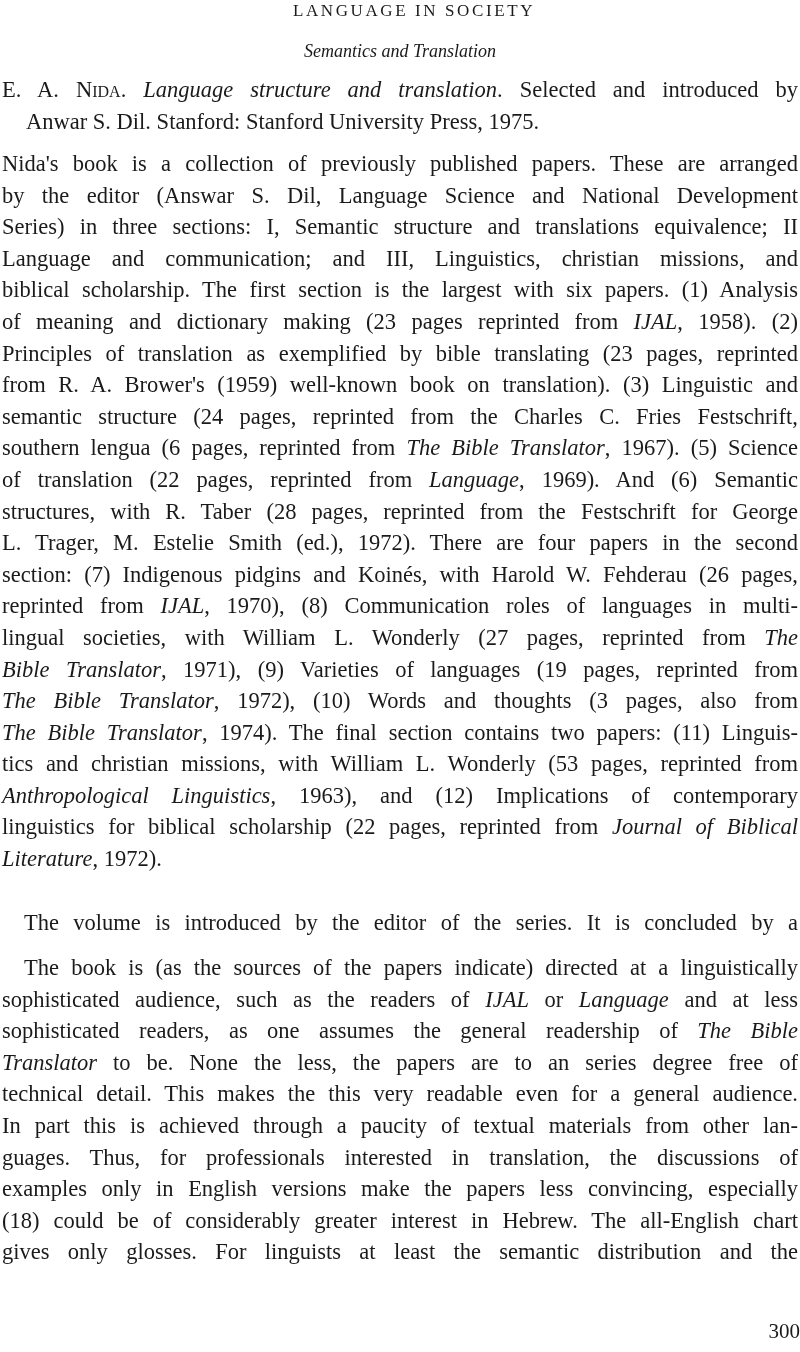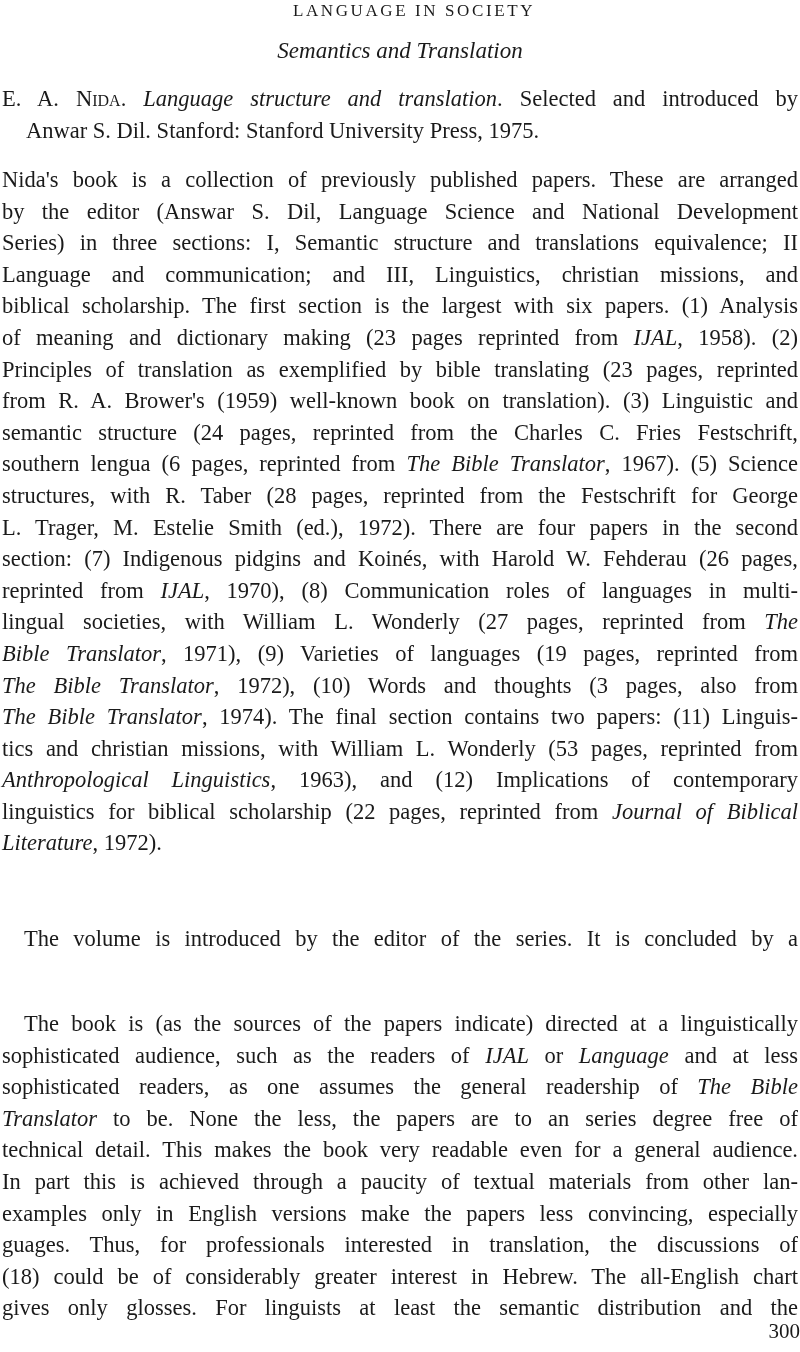--- a/index.html
+++ b/index.html
@@ -14,7 +14,7 @@
   }
   .section-title {
     position: absolute; top: 36px; left: 0; width: 800px; text-align: center;
-    font-size: 23px; font-style: italic; line-height: 30px;
+    font-size: 18px; font-style: italic; line-height: 30px;
   }
   .citation {
     position: absolute; top: 83px; left: 2px; width: 796px;

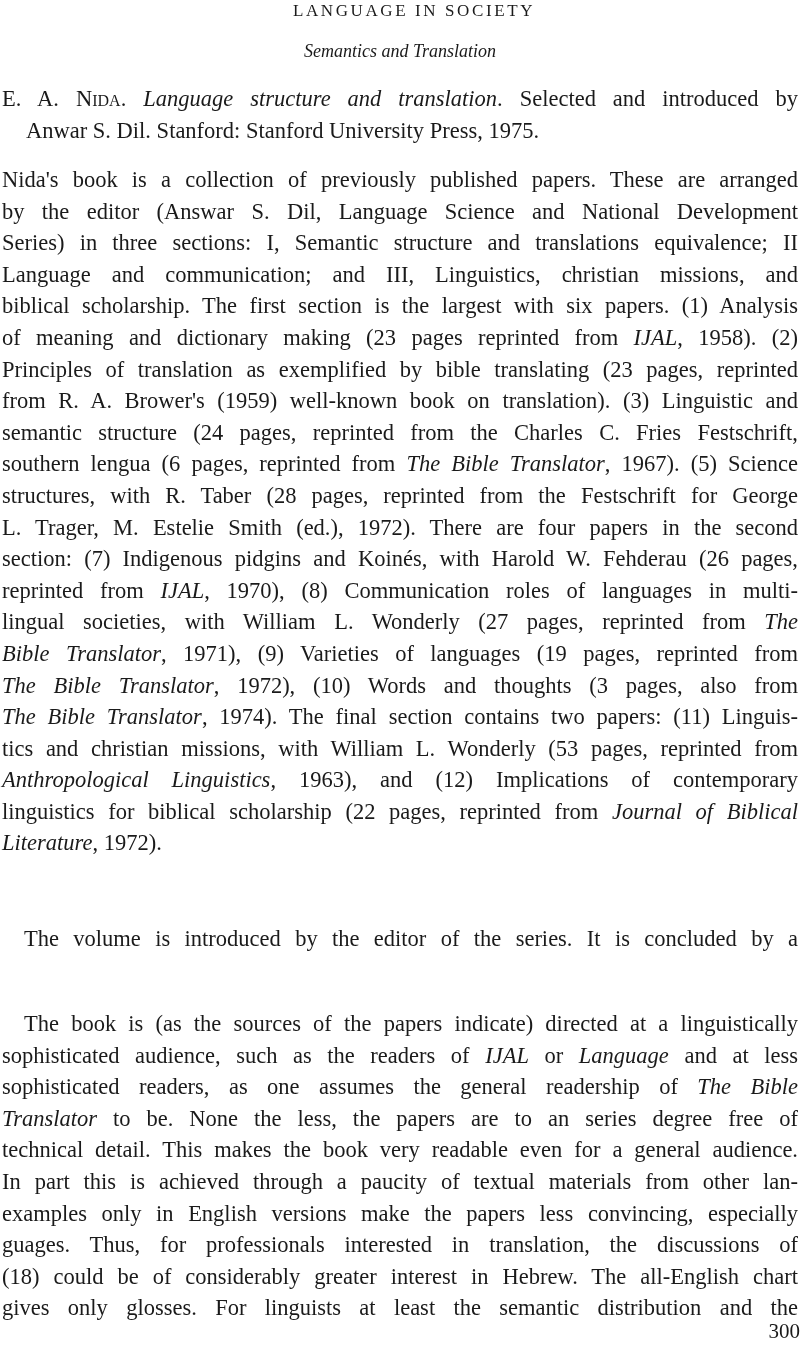--- a/index.html
+++ b/index.html
@@ -17,7 +17,7 @@
     font-size: 18px; font-style: italic; line-height: 30px;
   }
   .citation {
-    position: absolute; top: 83px; left: 2px; width: 796px;
+    position: absolute; top: 74px; left: 2px; width: 796px;
     font-size: 22.5px; line-height: 31px;
   }
   .citation .l2 { padding-left: 24px; }

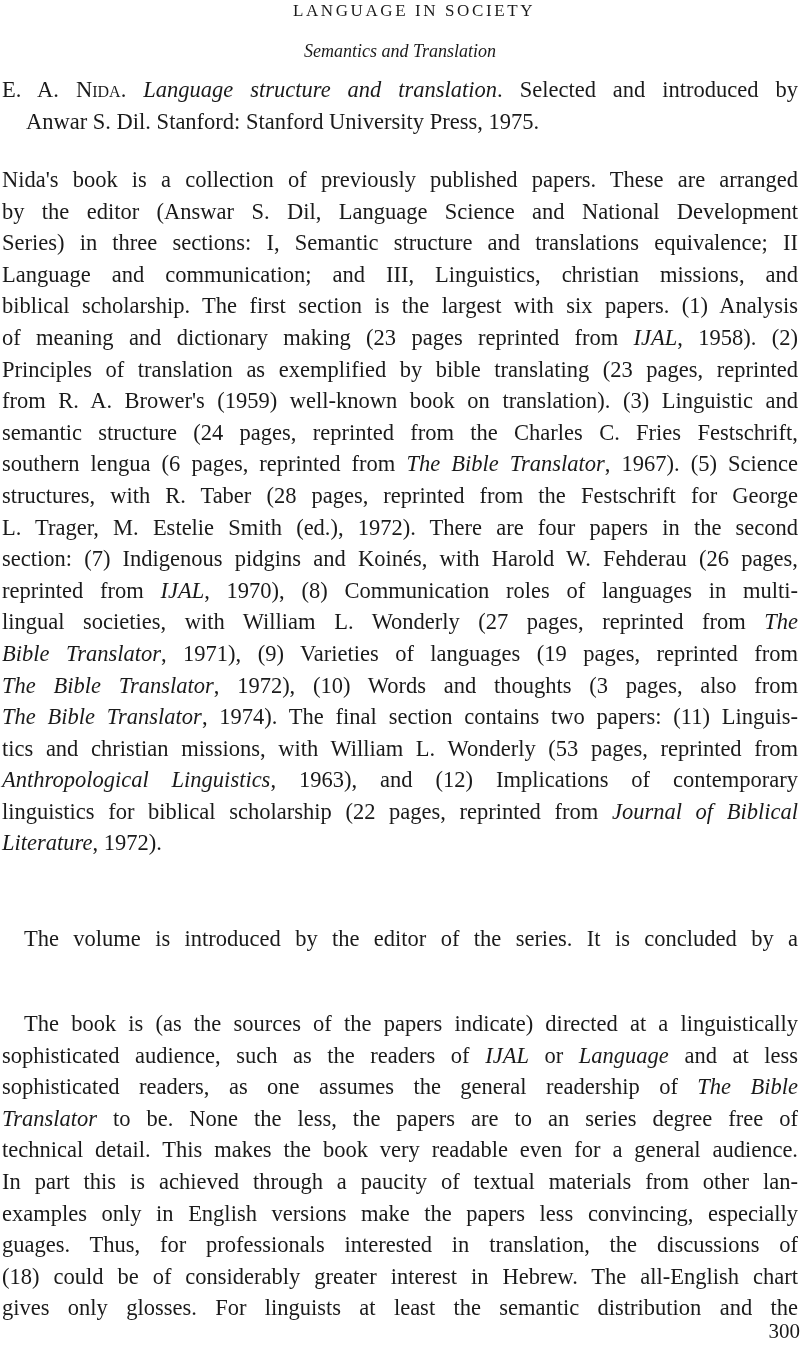--- a/index.html
+++ b/index.html
@@ -24,7 +24,7 @@
   .sc { font-variant: small-caps; }
   .body-text {
     position: absolute; left: 2px; width: 796px;
-    font-size: 22.5px; line-height: 31.6px; margin-top: 16px;
+    font-size: 22.5px; line-height: 31.6px;
   }
   .line { display: block; white-space: nowrap; text-align: justify; text-align-last: justify; height: 31.6px; }
   .line.last { text-align-last: left; }

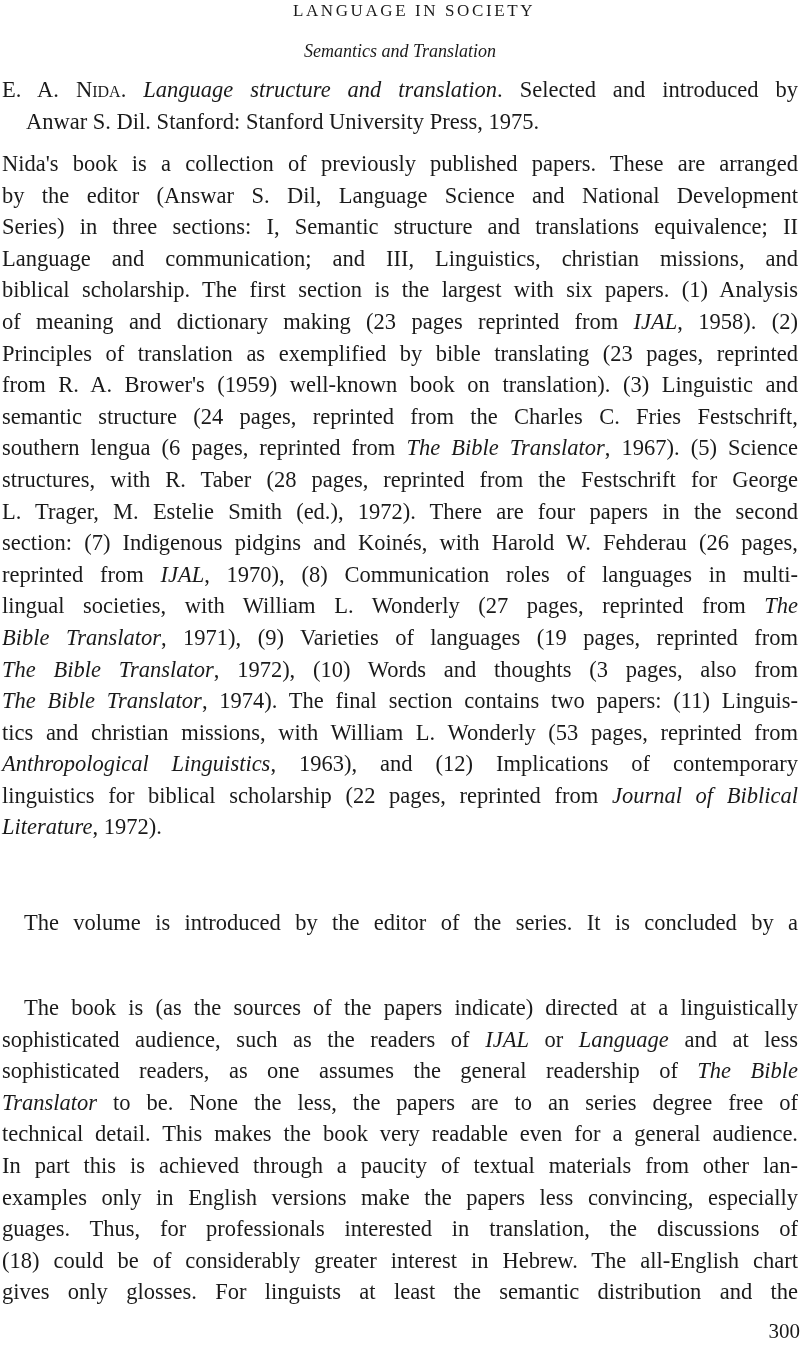--- a/index.html
+++ b/index.html
@@ -57,6 +57,7 @@
     <span class="line"><span>from R. A. Brower's (1959) well-known book on translation). (3) Linguistic and</span></span>
     <span class="line"><span>semantic structure (24 pages, reprinted from the Charles C. Fries Festschrift,</span></span>
     <span class="line"><span>southern lengua (6 pages, reprinted from </span><i>The Bible Translator</i><span>, 1967). (5) Science</span></span>
+    <span class="line"><span>of translation (22 pages, reprinted from </span><i>Language</i><span>, 1969). And (6) Semantic</span></span>
     <span class="line"><span>structures, with R. Taber (28 pages, reprinted from the Festschrift for George</span></span>
     <span class="line"><span>L. Trager, M. Estelie Smith (ed.), 1972). There are four papers in the second</span></span>
     <span class="line"><span>section: (7) Indigenous pidgins and Koinés, with Harold W. Fehderau (26 pages,</span></span>

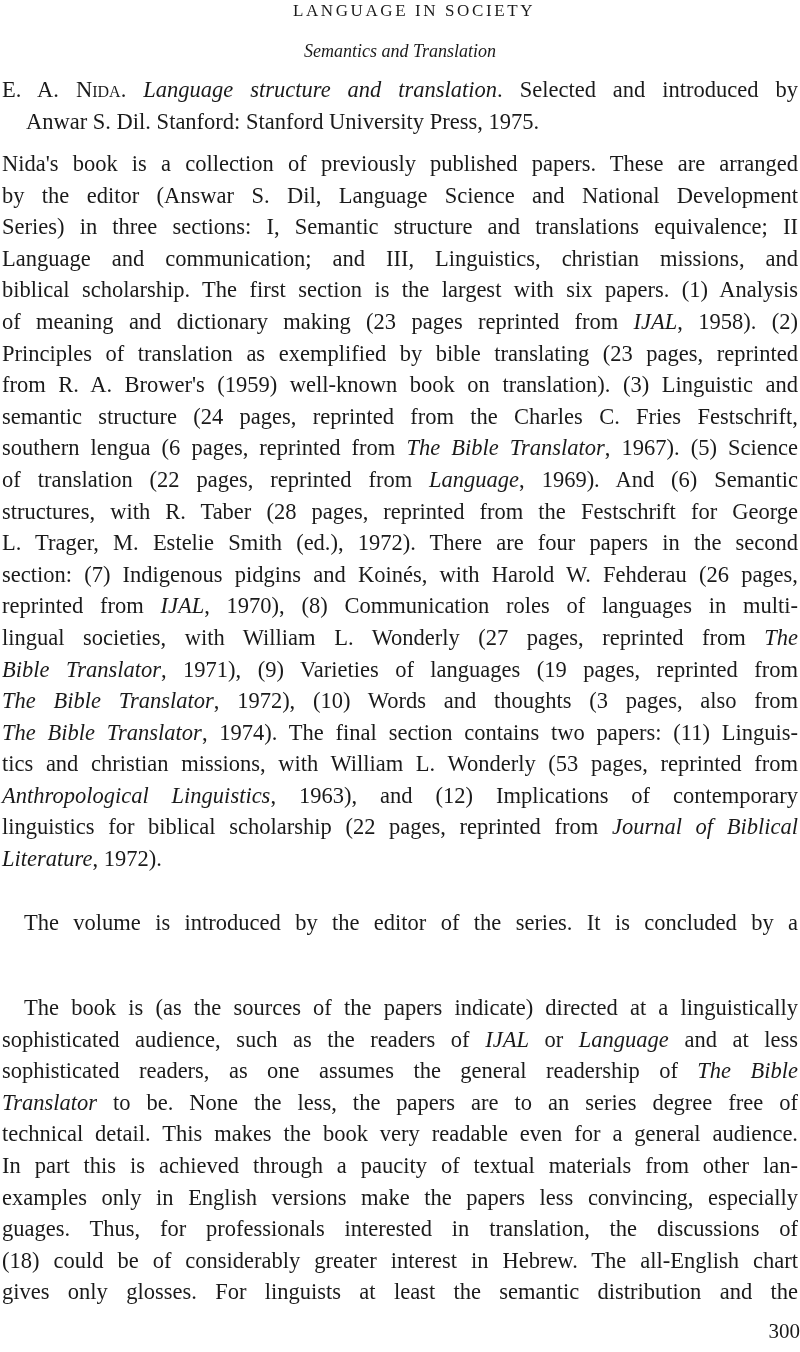--- a/index.html
+++ b/index.html
@@ -74,7 +74,7 @@
 <div class="body-text" id="para-1" style="top:907px">
     <span class="line indent"><span>The volume is introduced by the editor of the series. It is concluded by a</span></span>
   </div>
-<div class="body-text" id="para-2" style="top:992px">
+<div class="body-text" id="para-2" style="top:952px">
     <span class="line indent"><span>The book is (as the sources of the papers indicate) directed at a linguistically</span></span>
     <span class="line"><span>sophisticated audience, such as the readers of </span><i>IJAL</i><span> or </span><i>Language</i><span> and at less</span></span>
     <span class="line"><span>sophisticated readers, as one assumes the general readership of </span><i>The Bible</i></span>

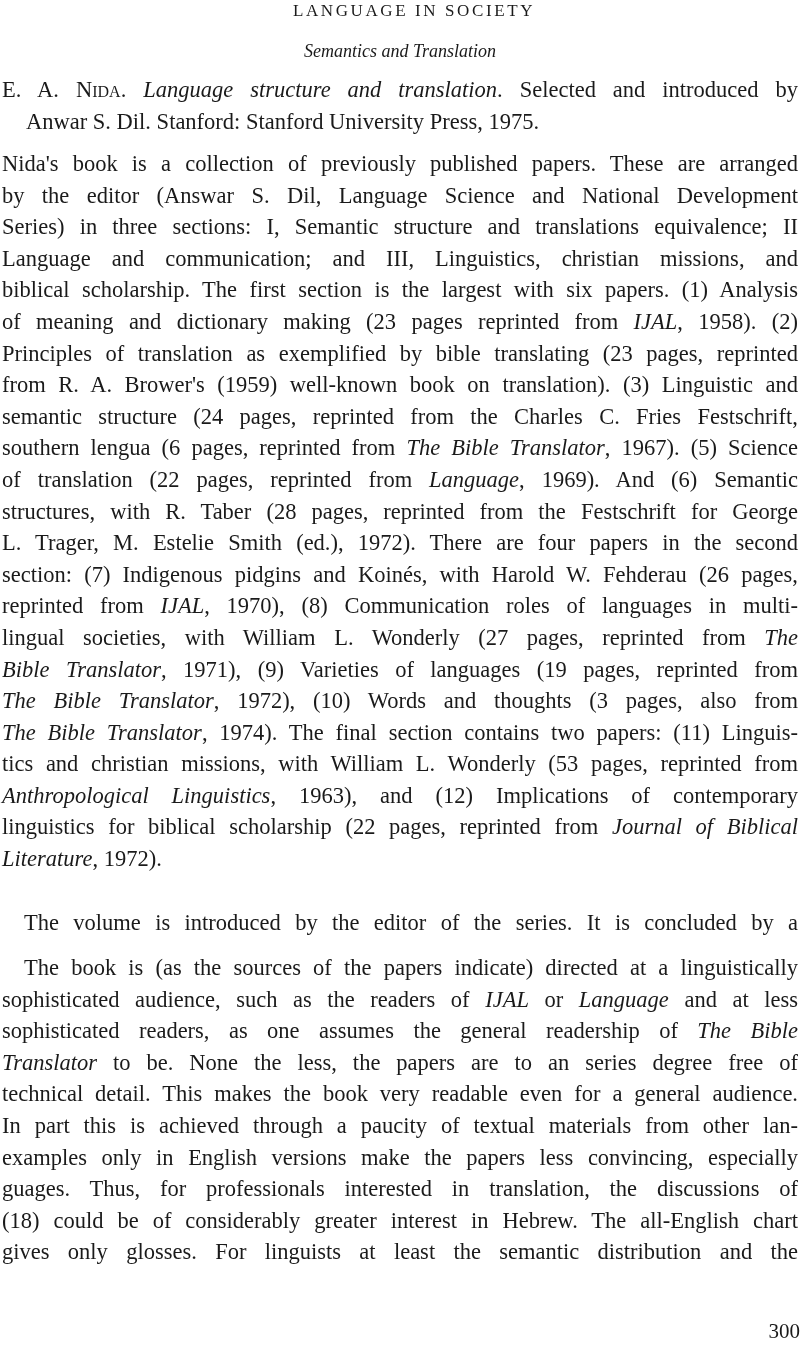--- a/index.html
+++ b/index.html
@@ -79,7 +79,7 @@
     <span class="line"><span>sophisticated audience, such as the readers of </span><i>IJAL</i><span> or </span><i>Language</i><span> and at less</span></span>
     <span class="line"><span>sophisticated readers, as one assumes the general readership of </span><i>The Bible</i></span>
     <span class="line"><i>Translator</i><span> to be. None the less, the papers are to an series degree free of</span></span>
-    <span class="line"><span>technical detail. This makes the book very readable even for a general audience.</span></span>
+    <span class="line"><span>technical detail. This makes the this very readable even for a general audience.</span></span>
     <span class="line"><span>In part this is achieved through a paucity of textual materials from other lan-</span></span>
     <span class="line"><span>examples only in English versions make the papers less convincing, especially</span></span>
     <span class="line"><span>guages. Thus, for professionals interested in translation, the discussions of</span></span>

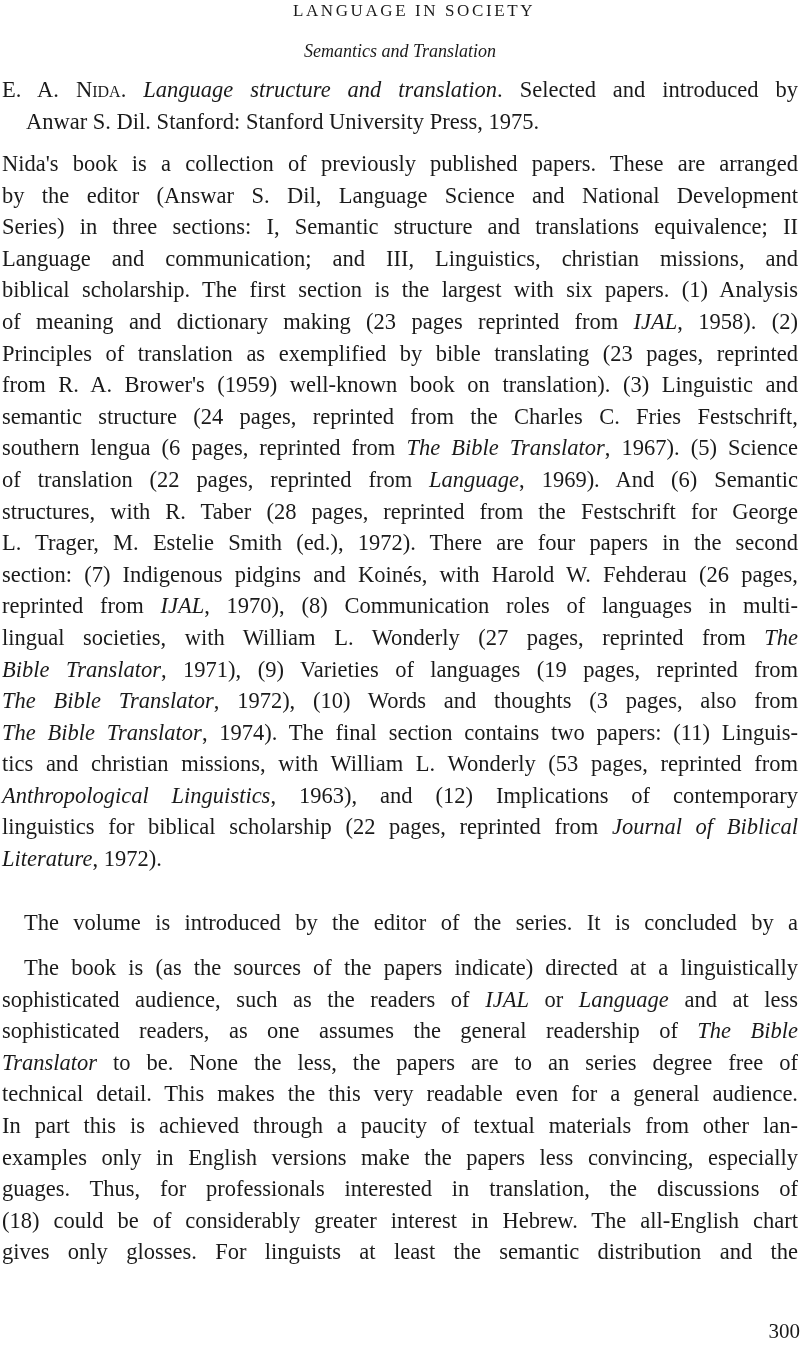--- a/index.html
+++ b/index.html
@@ -81,8 +81,8 @@
     <span class="line"><i>Translator</i><span> to be. None the less, the papers are to an series degree free of</span></span>
     <span class="line"><span>technical detail. This makes the this very readable even for a general audience.</span></span>
     <span class="line"><span>In part this is achieved through a paucity of textual materials from other lan-</span></span>
+    <span class="line"><span>guages. Thus, for professionals interested in translation, the discussions of</span></span>
     <span class="line"><span>examples only in English versions make the papers less convincing, especially</span></span>
-    <span class="line"><span>guages. Thus, for professionals interested in translation, the discussions of</span></span>
     <span class="line"><span>(18) could be of considerably greater interest in Hebrew. The all-English chart</span></span>
     <span class="line"><span>gives only glosses. For linguists at least the semantic distribution and the</span></span>
   </div>

